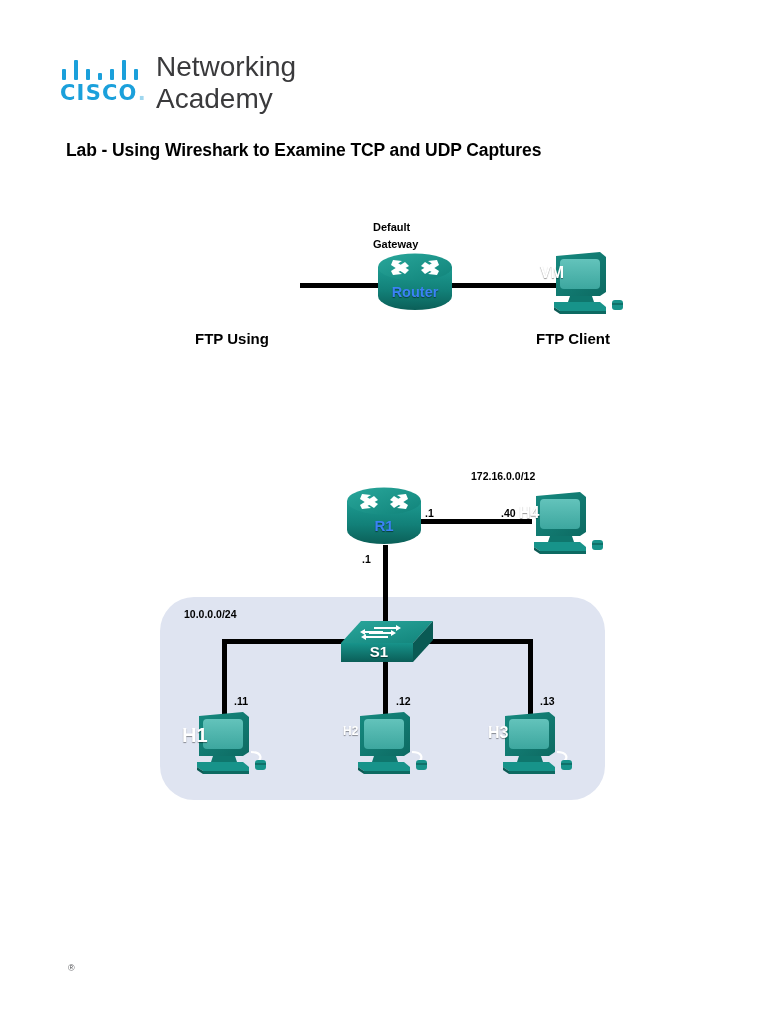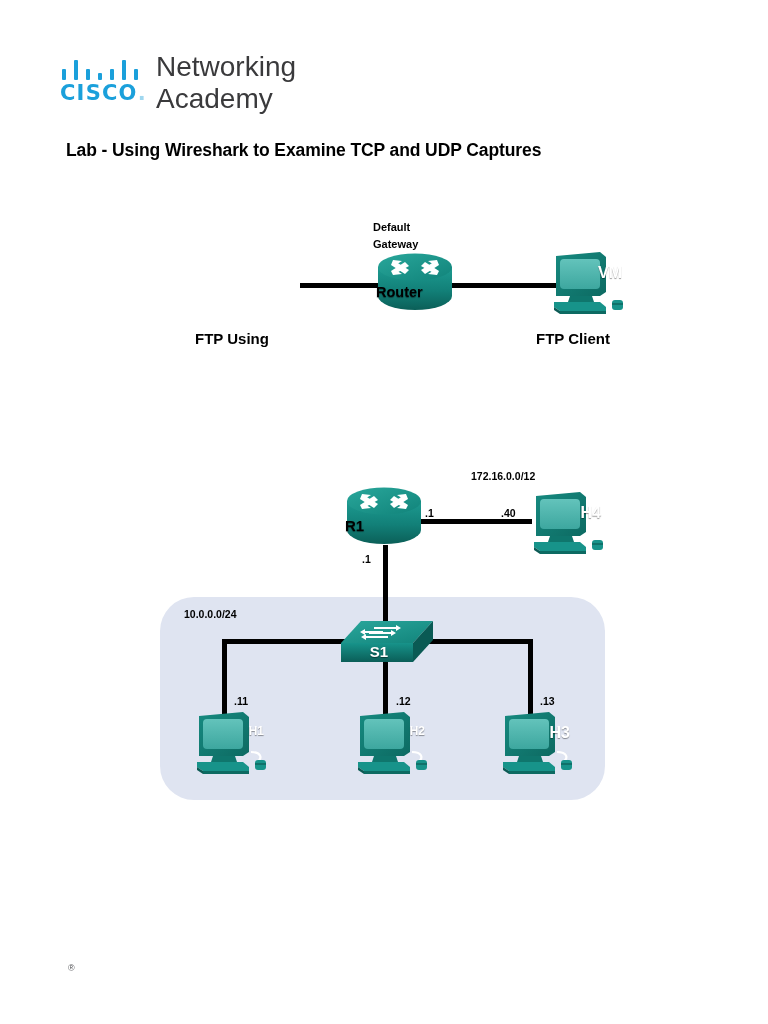--- a/index.html
+++ b/index.html
@@ -133,7 +133,7 @@
   .pc-label {
     position: absolute;
     width: 100%;
-    text-align: right;
+    text-align: left;
     font-family: "Liberation Sans", sans-serif;
     font-weight: 700;
     color: #ffffff;

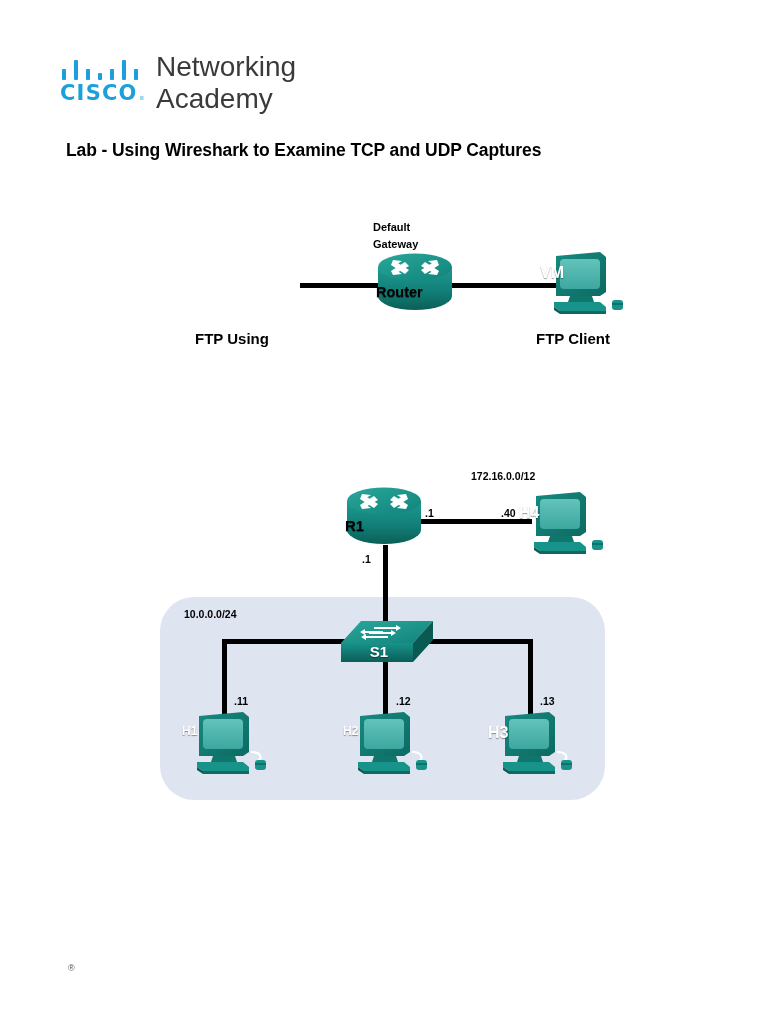--- a/index.html
+++ b/index.html
@@ -121,9 +121,10 @@
   .router-label {
     position: absolute;
     width: 100%;
-    font-family: "Liberation Sans", sans-serif;
-    font-weight: 700;
-    color: #000000;
+    text-align: center;
+    font-family: "Liberation Sans", sans-serif;
+    font-weight: 700;
+    color: #3b82f6;
     text-shadow: 0 1px 1px rgba(0,0,0,.45);
     pointer-events: none;
   }

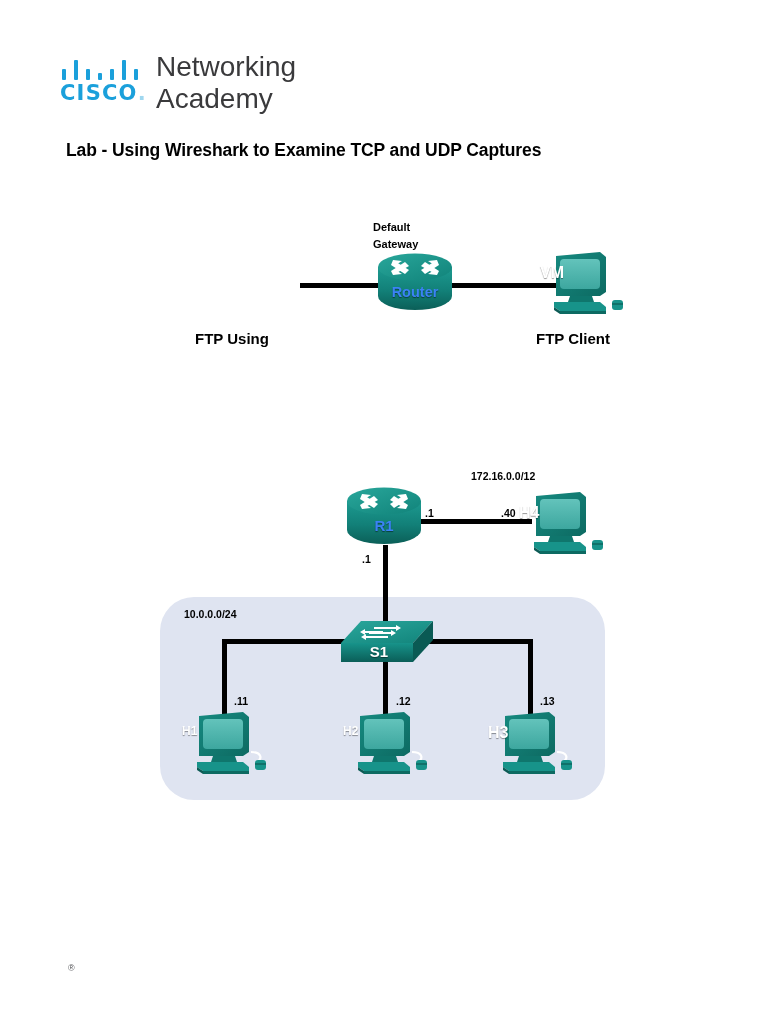--- a/index.html
+++ b/index.html
@@ -388,7 +388,7 @@
       <rect x="64" y="48" width="11" height="10" rx="3" fill="#17938a"></rect>
       <path d="M64,52 L75,52" stroke="#0c5b55" stroke-width="1.2"></path>
     </svg>
-    <div class="pc-label" style="top:12px; left:-9px; font-size:12px;">H1</div>
+    <div class="pc-label" style="top:12px; left:-9px; font-size:20px;">H1</div>
   </div>
   <div class="label small-ip" style="left:234px; top:695px;">.11</div>
 

